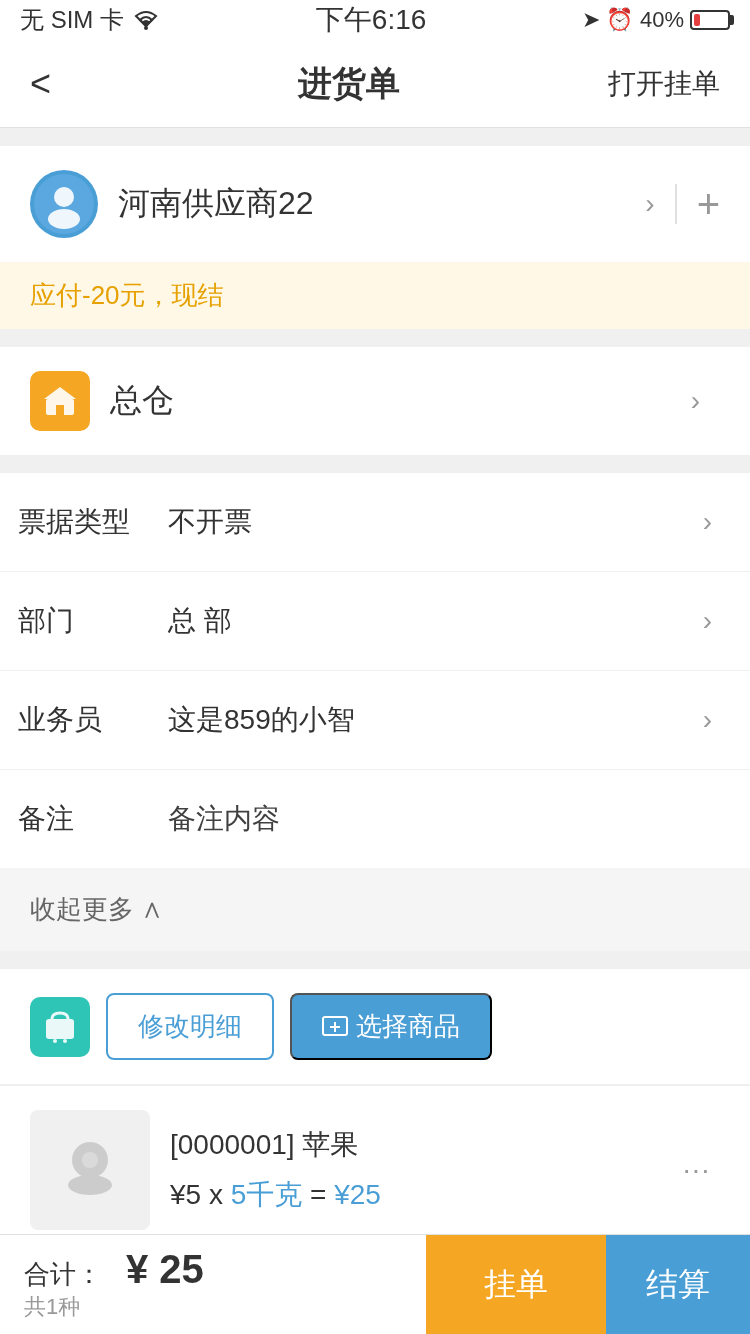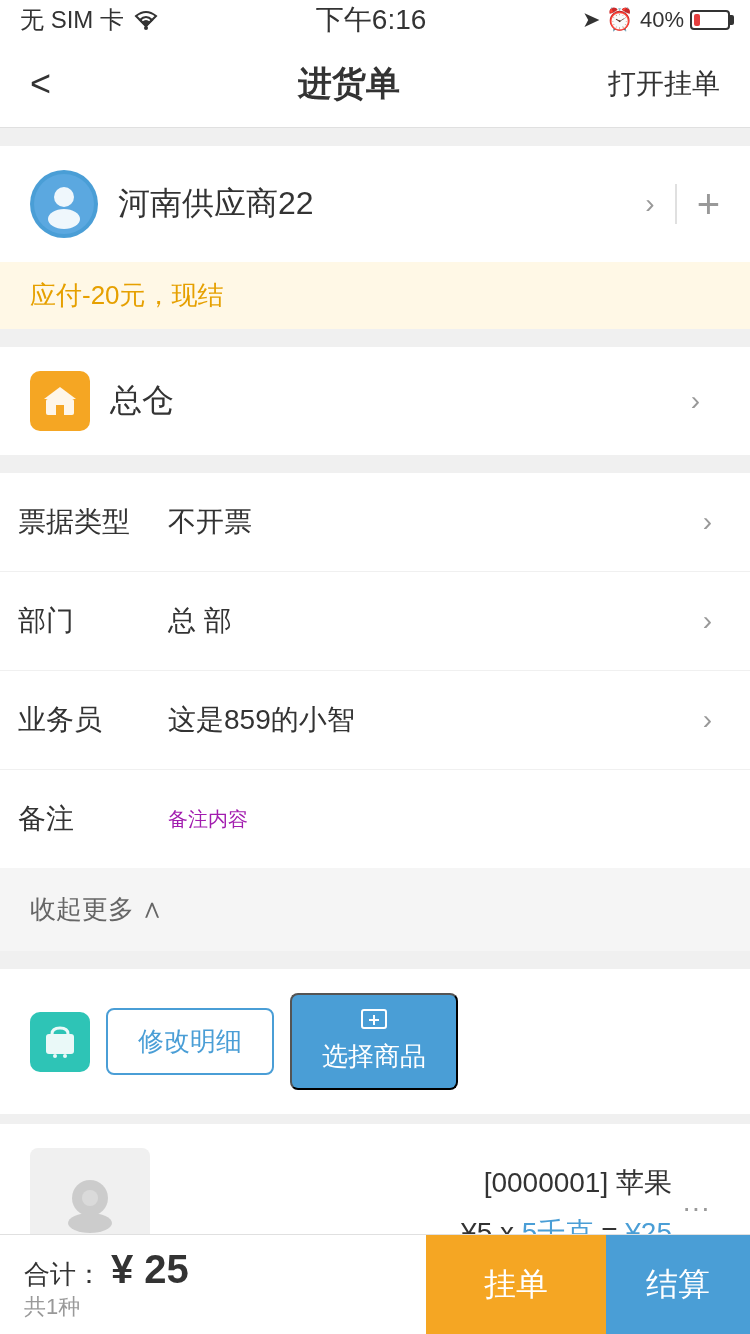--- a/index.html
+++ b/index.html
@@ -162,8 +162,8 @@
     }
     .form-placeholder {
       flex: 1;
-      font-size: 20px;
-      color: #a21caf;
+      font-size: 28px;
+      color: #404040;
       padding-left: 30px;
     }
 

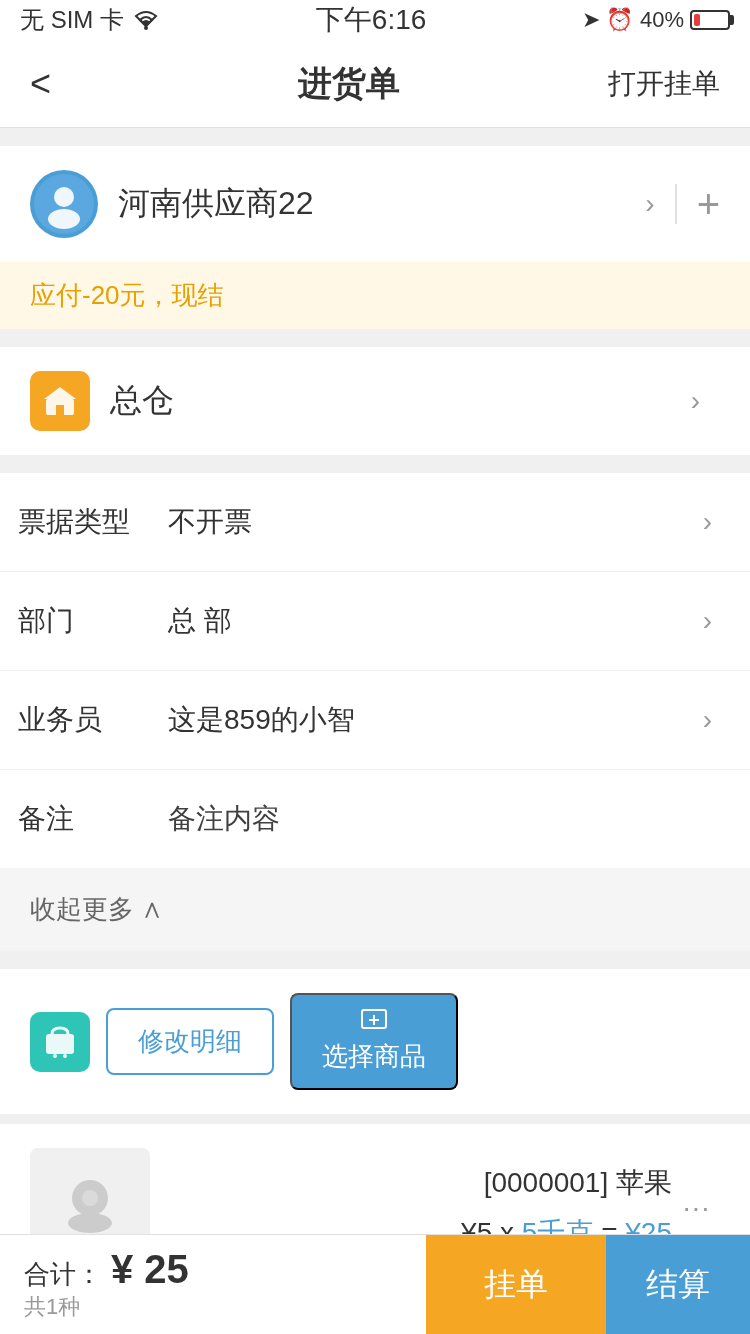--- a/index.html
+++ b/index.html
@@ -213,7 +213,6 @@
       display: flex;
       align-items: center;
       gap: 8px;
-      flex-direction: column;
     }
 
     

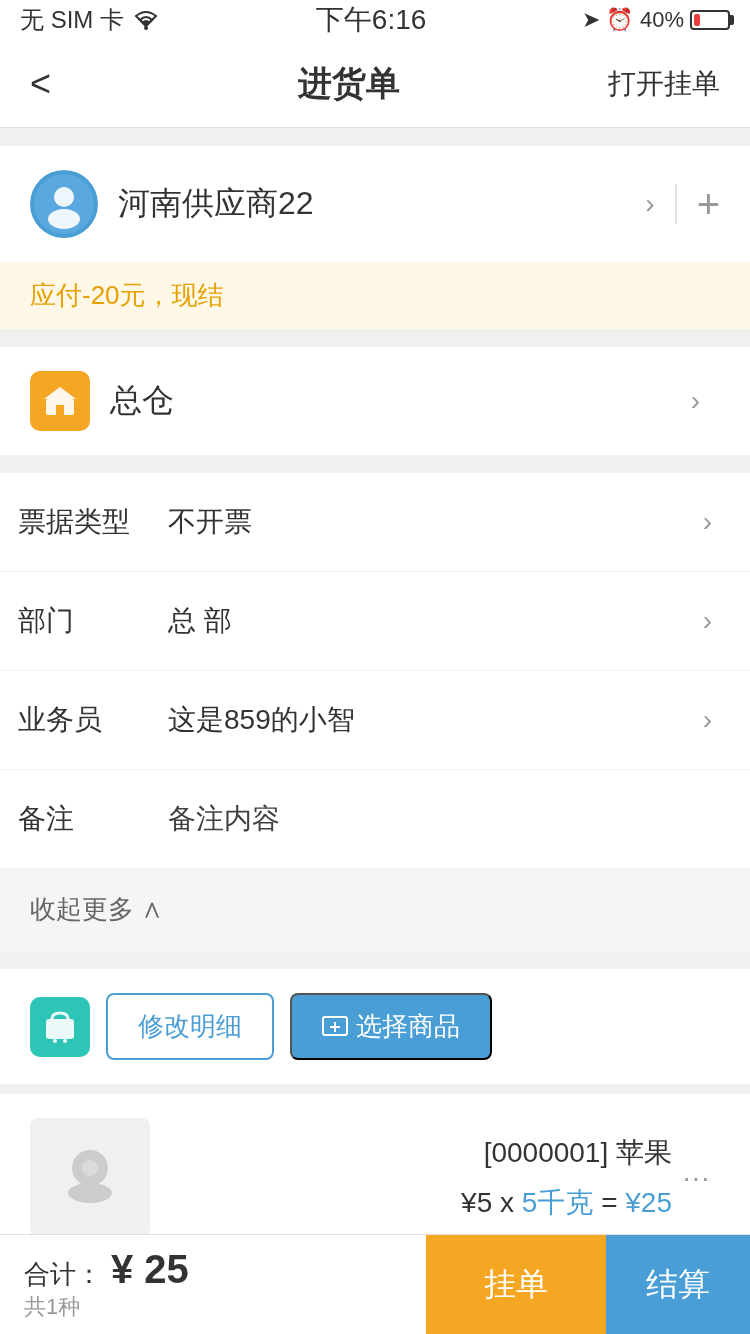--- a/index.html
+++ b/index.html
@@ -222,8 +222,7 @@
       align-items: center;
       padding: 24px 30px;
       border-top: 1px solid #f0f0f0;
-      margin-top: 9px;
-      text-align: right;
+      margin-top: 1px;
     }
     .product-thumb {
       width: 120px; height: 120px;

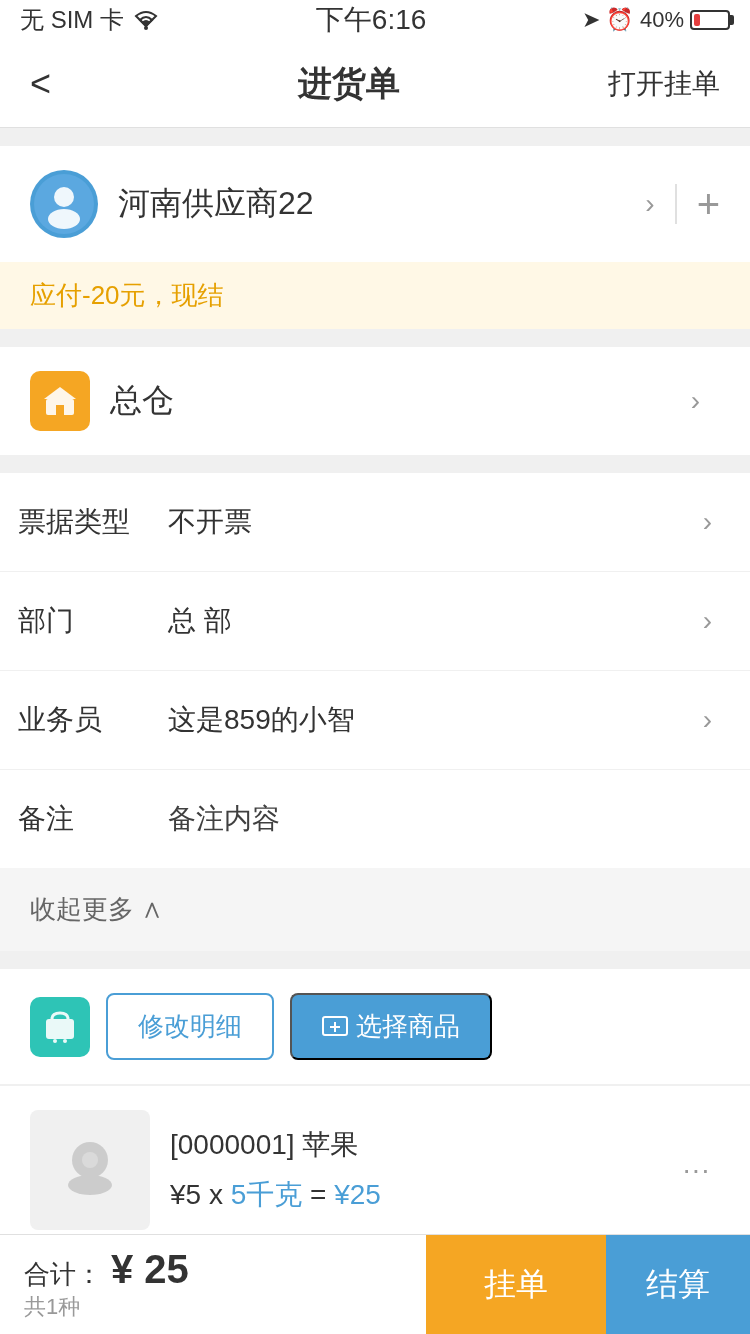--- a/index.html
+++ b/index.html
@@ -264,7 +264,7 @@
     .bottom-total-row {
       display: flex;
       align-items: baseline;
-      gap: 9px;
+      gap: 24px;
     }
     .total-label { font-size: 26px; color: #333; }
     .total-amount { font-size: 40px; font-weight: 600; color: #333; }

